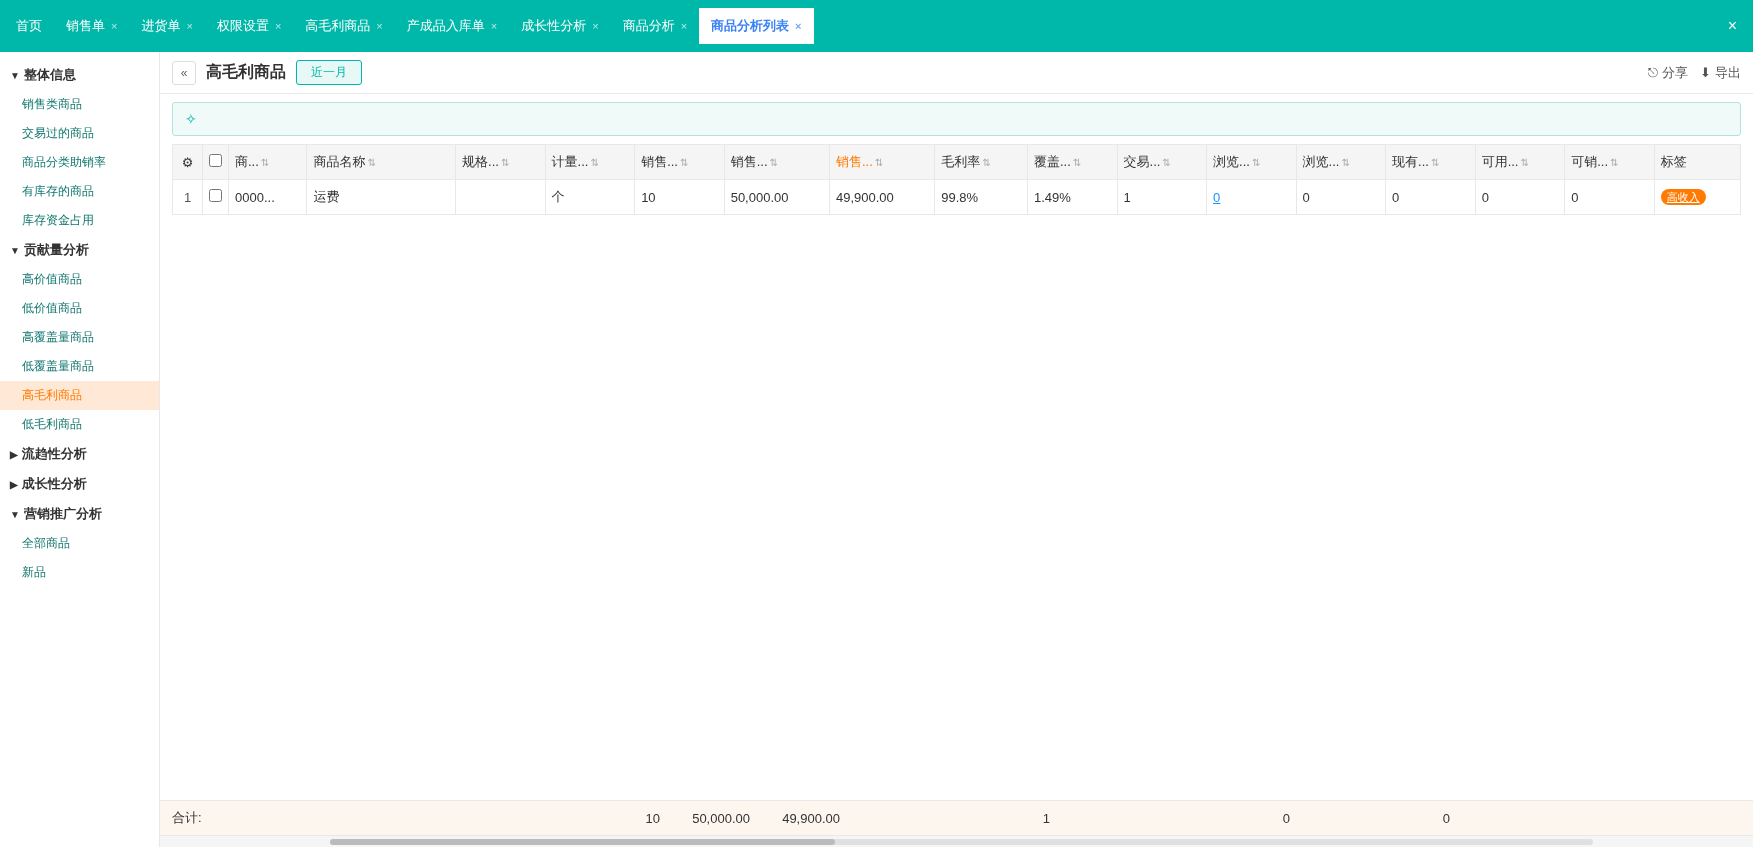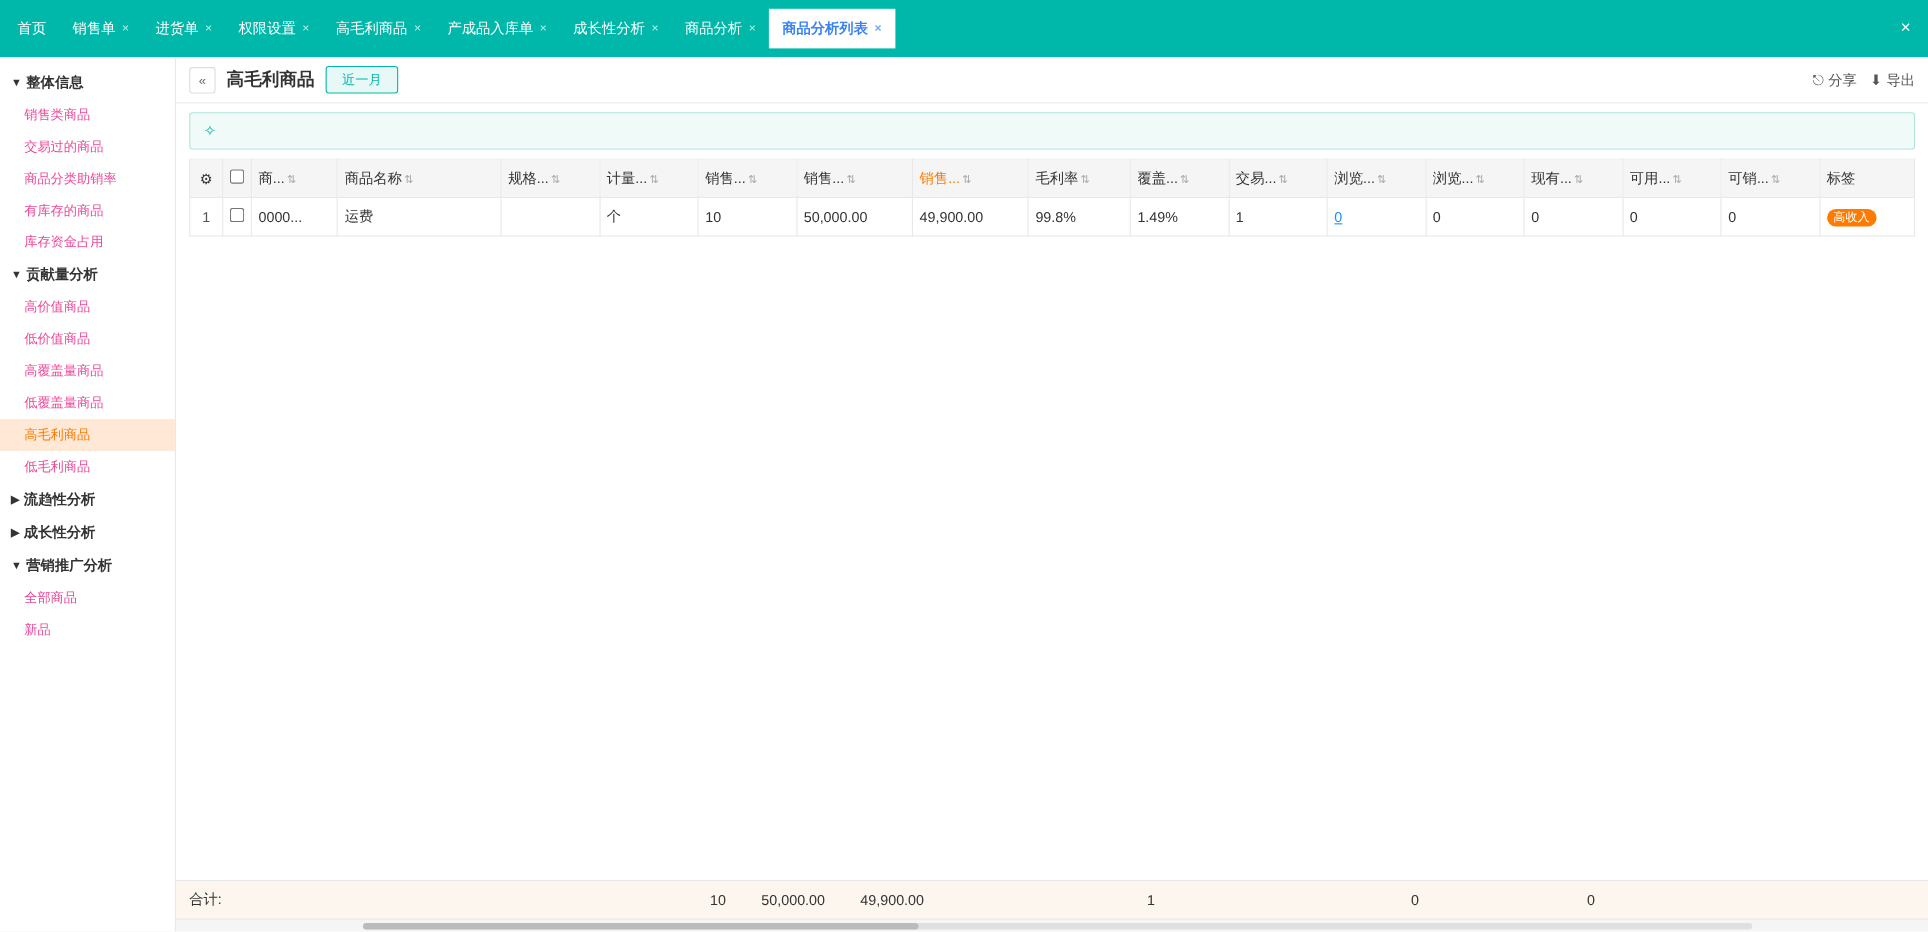--- a/index.html
+++ b/index.html
@@ -71,7 +71,7 @@
     .sidebar-group-header .arrow { margin-right: 4px; font-size: 10px; }
     .sidebar-item {
       padding: 6px 16px 6px 22px;
-      color: #ec4899;
+      color: #0f766e;
       cursor: pointer;
       font-size: 12px;
       white-space: nowrap;

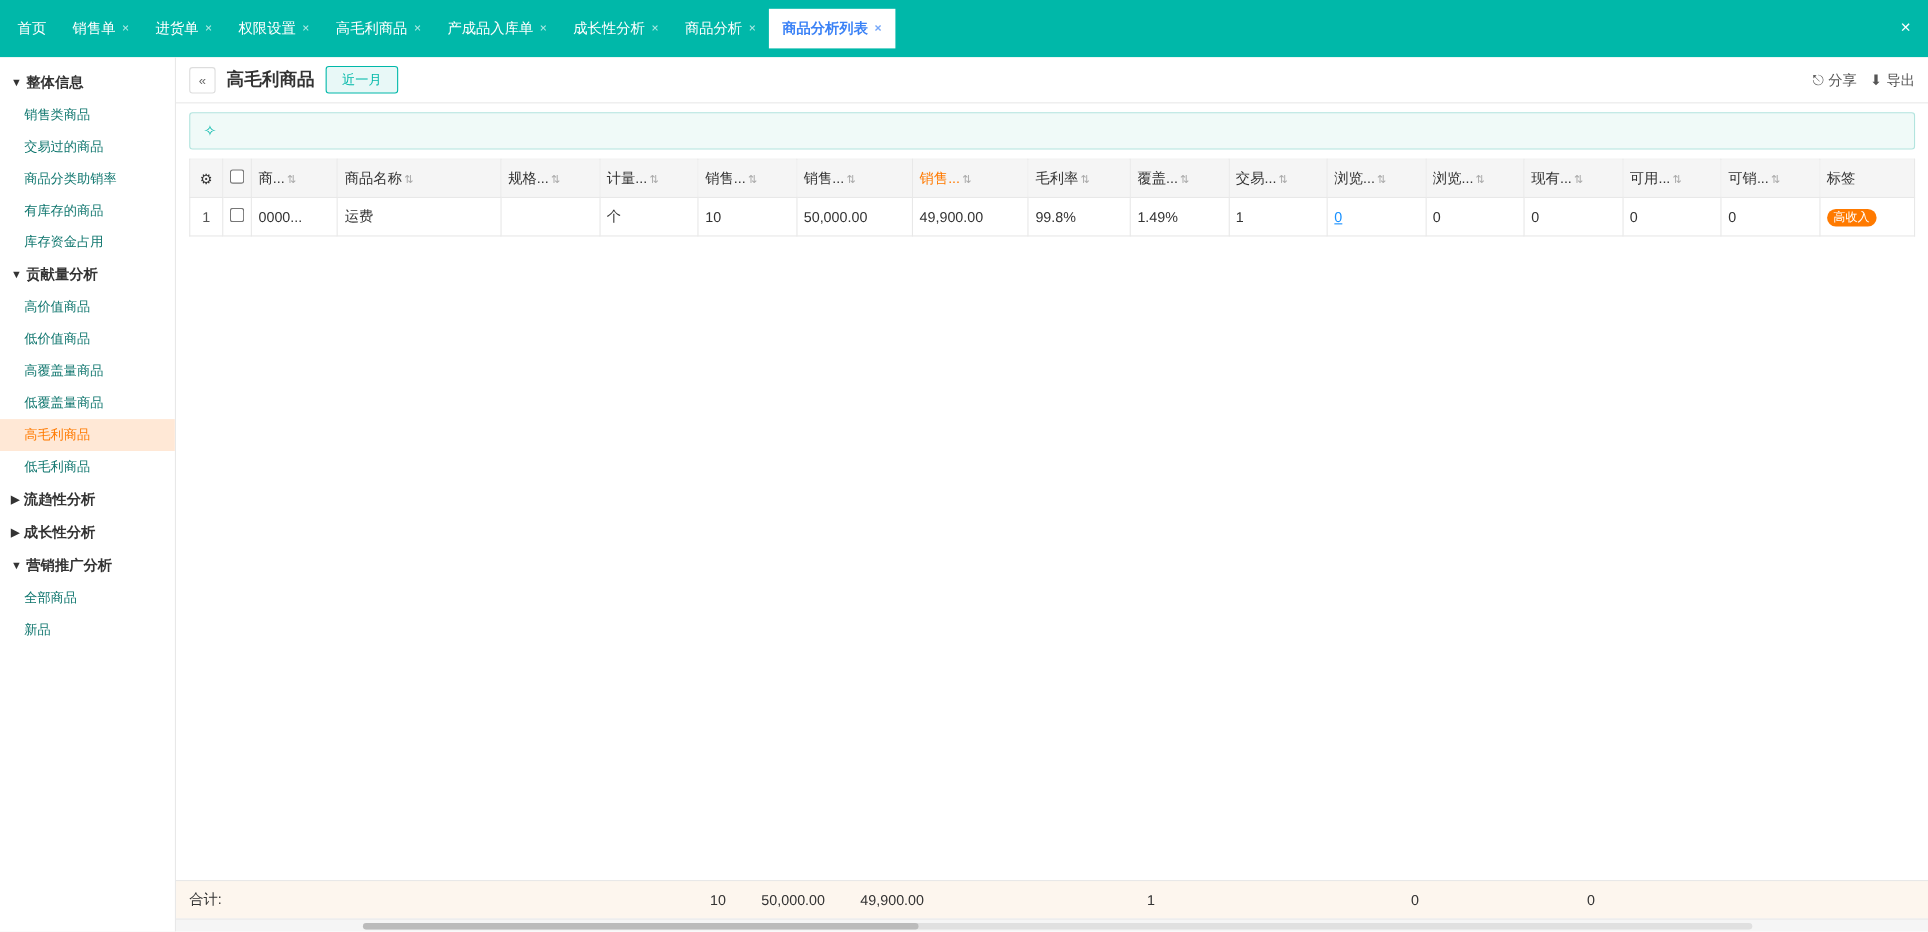--- a/index.html
+++ b/index.html
@@ -209,6 +209,7 @@
       padding: 2px 6px;
       border-radius: 10px;
       font-size: 11px;
+      text-decoration: underline;
     }
     .link-cell { color: #1890ff; cursor: pointer; text-decoration: underline; }
 

